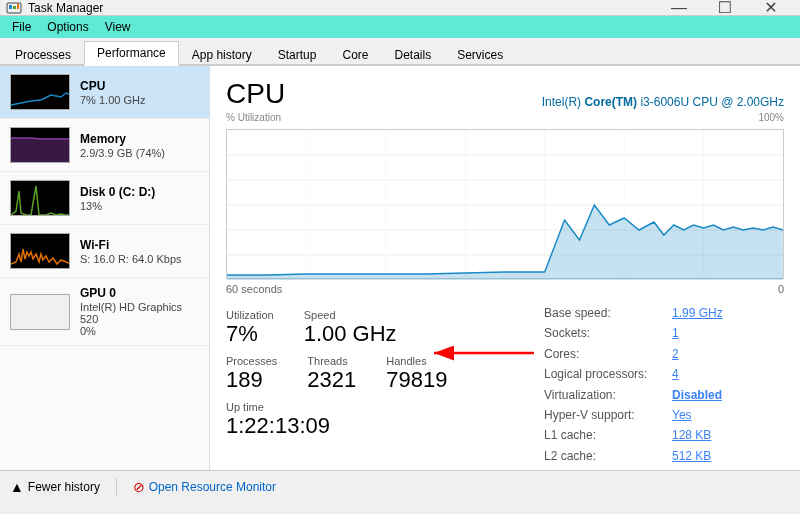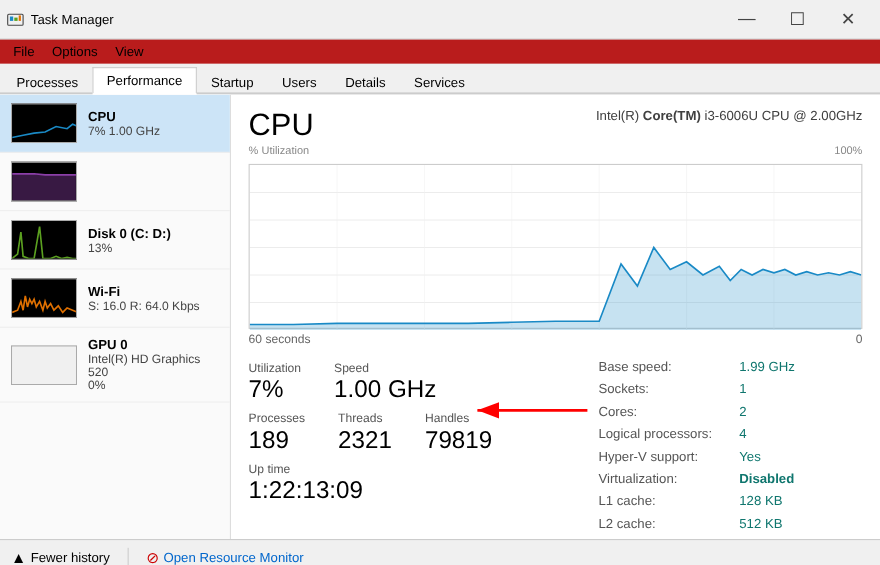--- a/index.html
+++ b/index.html
@@ -12,7 +12,7 @@
       align-items: center;
       justify-content: space-between;
       padding: 4px 6px;
-      height: 36px;
+      height: 16px;
       border-bottom: 1px solid #ccc;
     }
     .title-bar-left { display: flex; align-items: center; gap: 6px; font-size: 12px; }

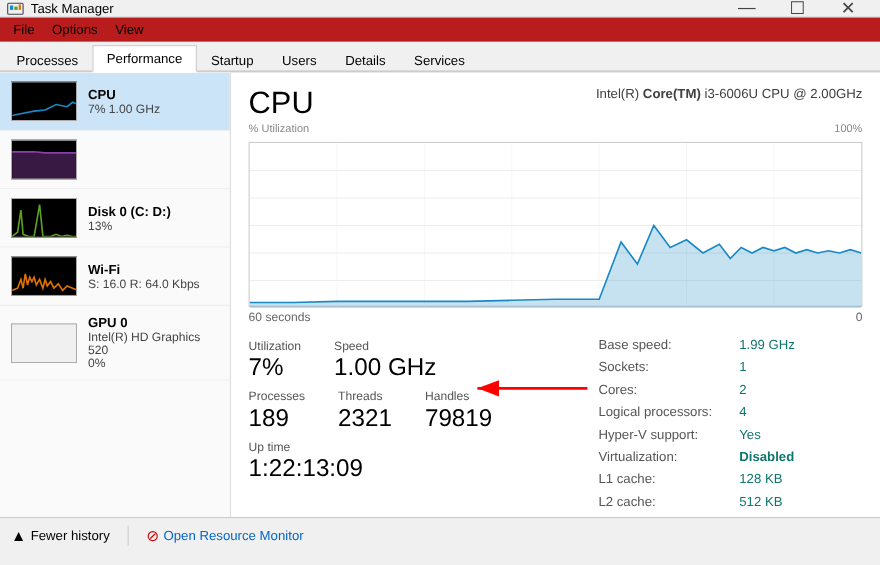--- a/index.html
+++ b/index.html
@@ -29,7 +29,7 @@
       align-items: center;
       padding: 0 4px;
       height: 22px;
-      background: #b91c1c;
+      background: #5eead4;
     }
     .menu-item {
       padding: 2px 8px;

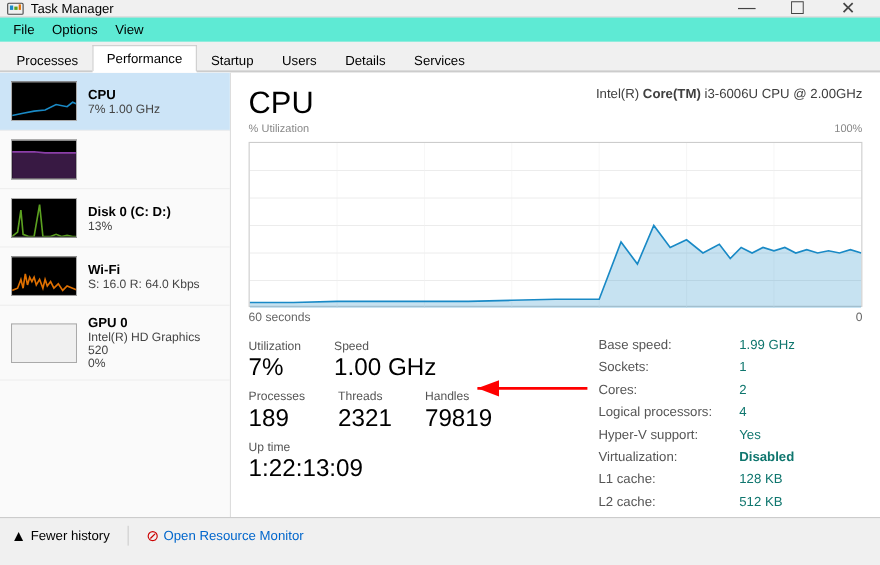--- a/index.html
+++ b/index.html
@@ -235,6 +235,7 @@
 <div class="tab-bar">
   <div class="tab">Processes</div>
   <div class="tab active">Performance</div>
+  <div class="tab">App history</div>
   <div class="tab">Startup</div>
   <div class="tab">Users</div>
   <div class="tab">Details</div>

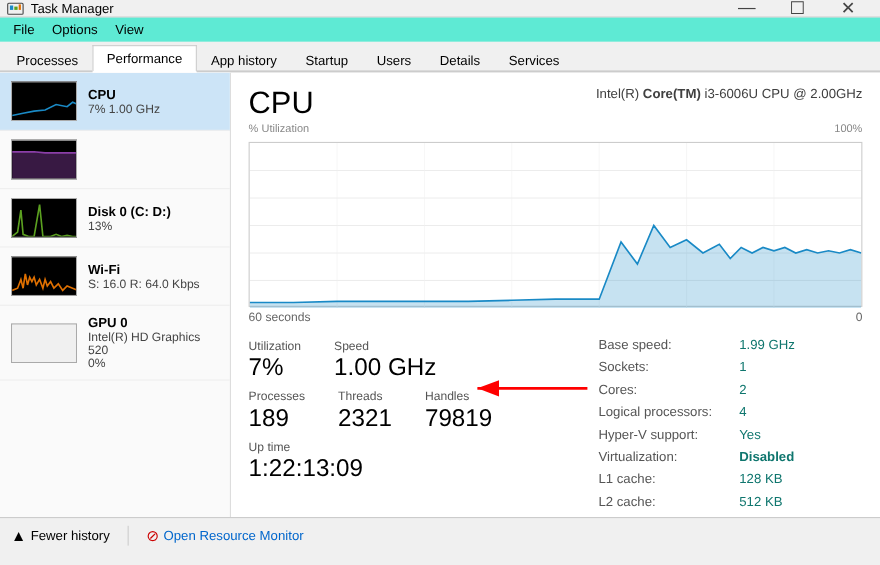--- a/index.html
+++ b/index.html
@@ -237,7 +237,7 @@
   <div class="tab active">Performance</div>
   <div class="tab">App history</div>
   <div class="tab">Startup</div>
-  <div class="tab">Users</div>
+  <div class="tab">Core</div>
   <div class="tab">Details</div>
   <div class="tab">Services</div>
 </div>

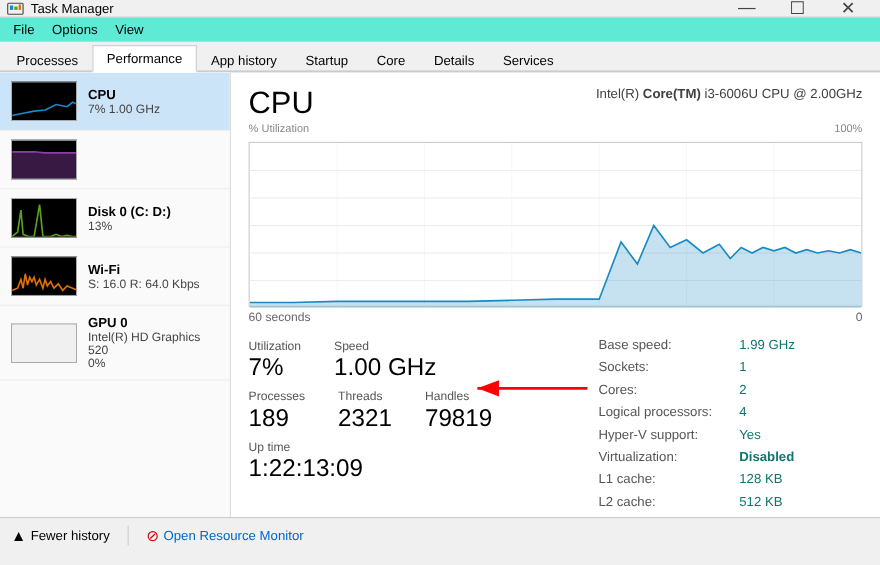--- a/index.html
+++ b/index.html
@@ -104,7 +104,7 @@
       margin-bottom: 2px;
     }
     .content-title { font-size: 28px; font-weight: 300; color: #000; }
-    .content-subtitle { font-size: 12px; color: #404040; font-weight: 400; text-align: right; }
+    .content-subtitle { font-size: 12px; color: #0369a1; font-weight: 400; text-align: right; margin-top: 17px; }
     .content-subtitle span.bold { font-weight: 700; }
 
     .chart-area {

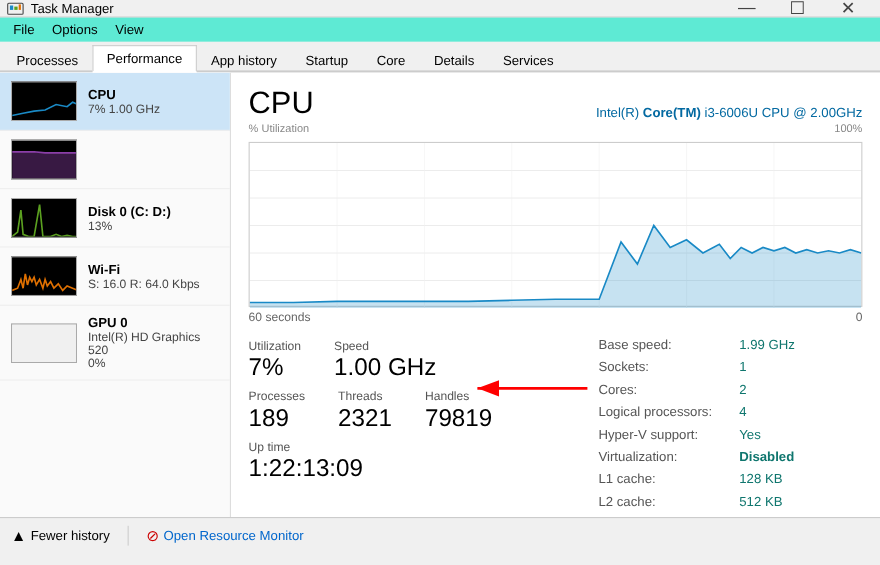--- a/index.html
+++ b/index.html
@@ -266,6 +266,10 @@
           <polyline points="0,10 10,10 20,10 30,11 40,11 50,11 60,11" fill="none" stroke="#8b3fa8" stroke-width="1.5"></polyline>
           <polygon points="0,10 10,10 20,10 30,11 40,11 50,11 60,11 60,36 0,36" fill="#8b3fa8" opacity="0.4"></polygon>
         </svg>
+      </div>
+      <div class="sidebar-item-info">
+        <div class="sidebar-item-title">Memory</div>
+        <div class="sidebar-item-subtitle">2.9/3.9 GB (74%)</div>
       </div>
     </div>
 

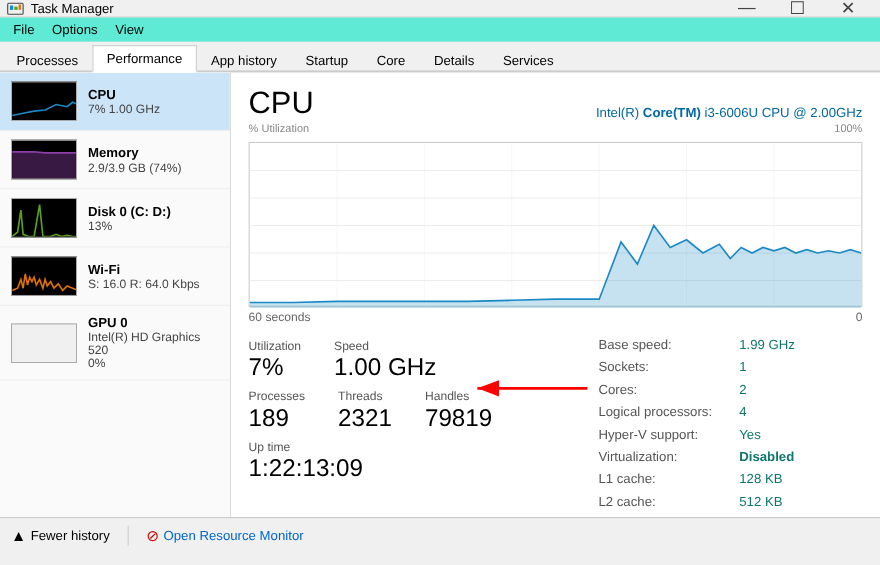--- a/index.html
+++ b/index.html
@@ -150,7 +150,7 @@
       font-size: 12px;
     }
     .info-key { color: #555; min-width: 120px; }
-    .info-val { color: #0f766e; font-weight: 400; }
+    .info-val { color: #3b82f6; font-weight: 400; text-decoration: underline; }
     .info-val.bold { font-weight: 700; }
 
     

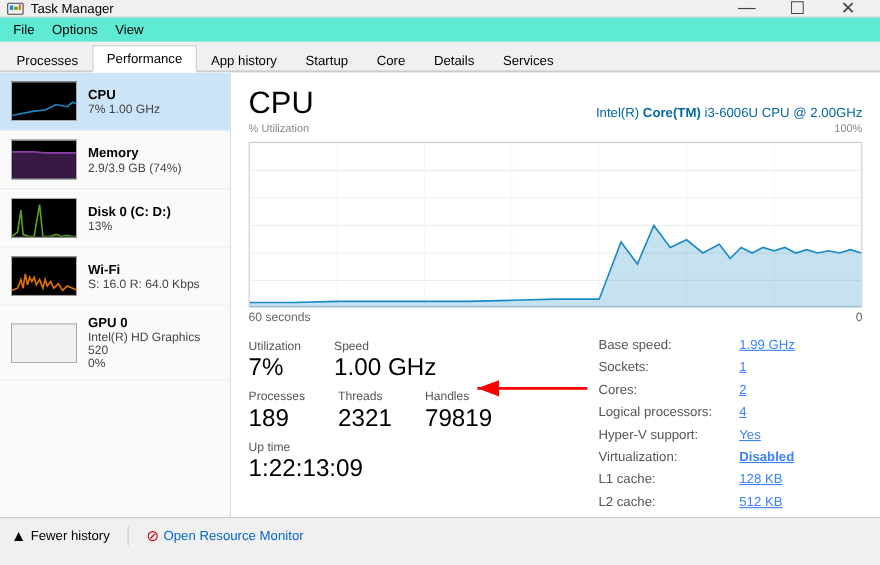--- a/index.html
+++ b/index.html
@@ -417,12 +417,12 @@
                 <span class="info-val">4</span>
               </div>
               <div class="info-row">
+                <span class="info-key">Virtualization:</span>
+                <span class="info-val bold">Disabled</span>
+              </div>
+              <div class="info-row">
                 <span class="info-key">Hyper-V support:</span>
                 <span class="info-val">Yes</span>
-              </div>
-              <div class="info-row">
-                <span class="info-key">Virtualization:</span>
-                <span class="info-val bold">Disabled</span>
               </div>
               <div class="info-row">
                 <span class="info-key">L1 cache:</span>

